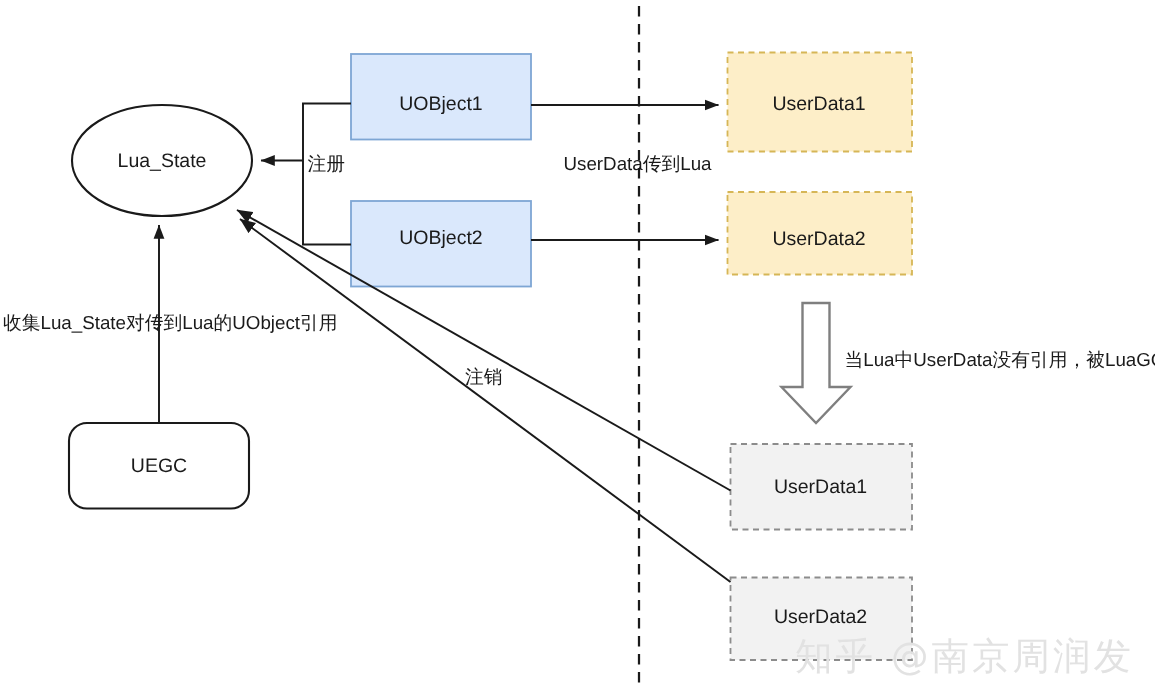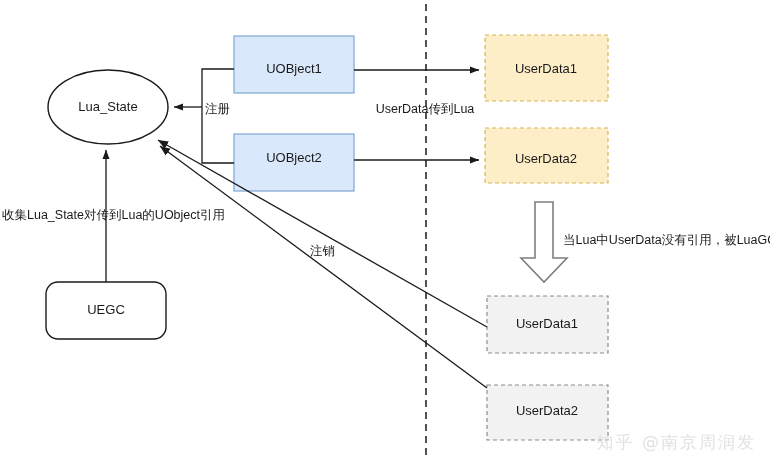--- a/index.html
+++ b/index.html
@@ -88,7 +88,7 @@
     position: absolute;
     right: 14px;
     bottom: 8px;
-    font-size: 17px;
+    font-size: 25px;
     color: #e2e2e2;
     letter-spacing: 2px;
     white-space: nowrap;

